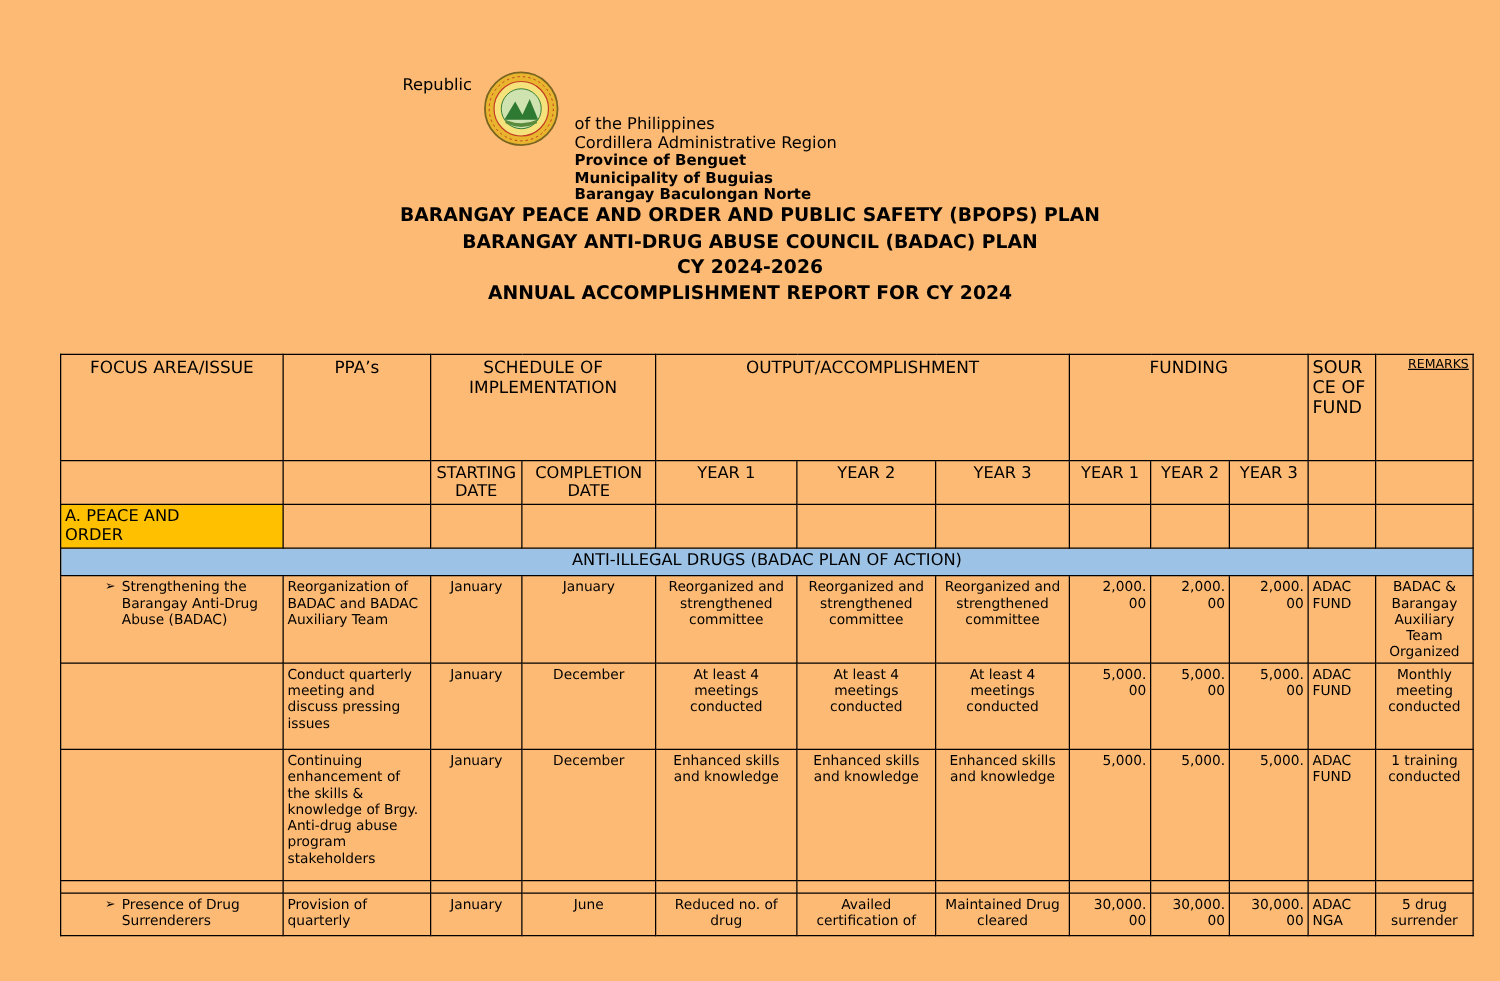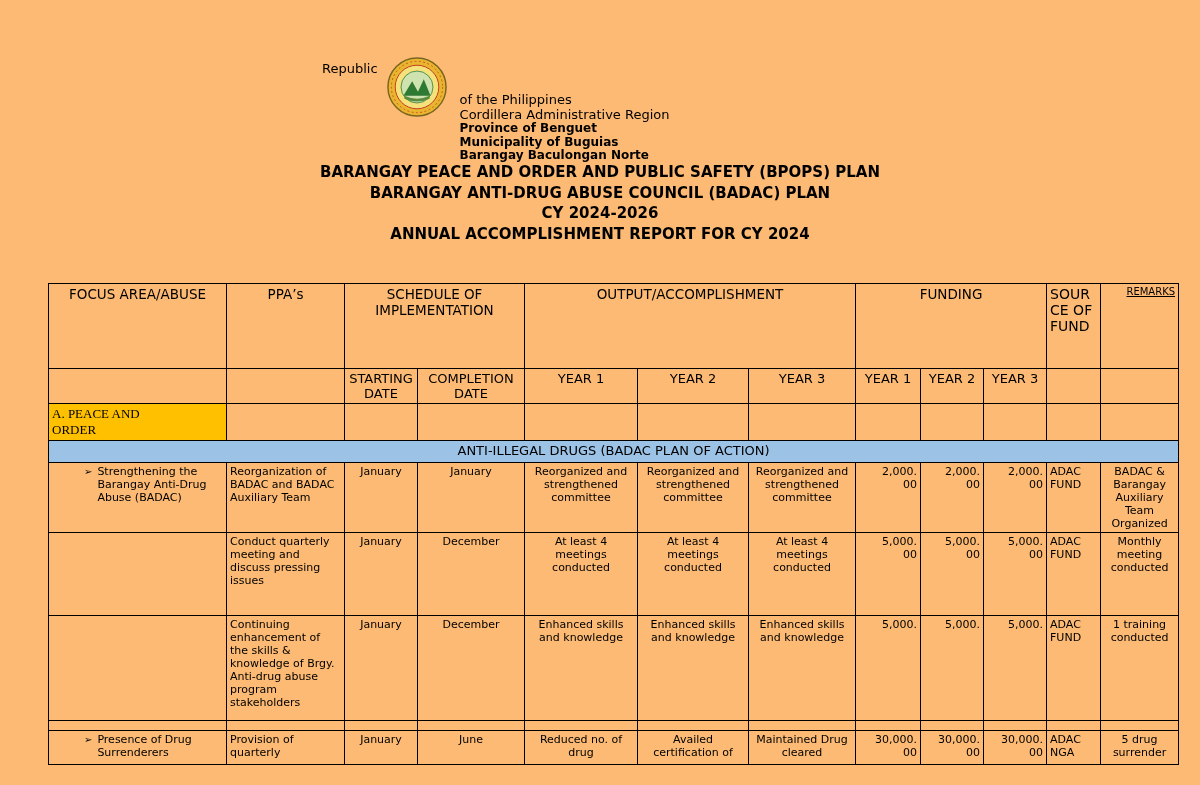--- a/index.html
+++ b/index.html
@@ -95,7 +95,7 @@
 
     <tbody>
         <tr style="height:85px">
-      <th class="th1">FOCUS AREA/ABUSE</th>
+      <th class="th1">FOCUS AREA/ISSUE</th>
       <th class="th1">PPA’s</th>
       <th class="th1" colspan="2">SCHEDULE OF IMPLEMENTATION</th>
       <th class="th1" colspan="3">OUTPUT/ACCOMPLISHMENT</th>

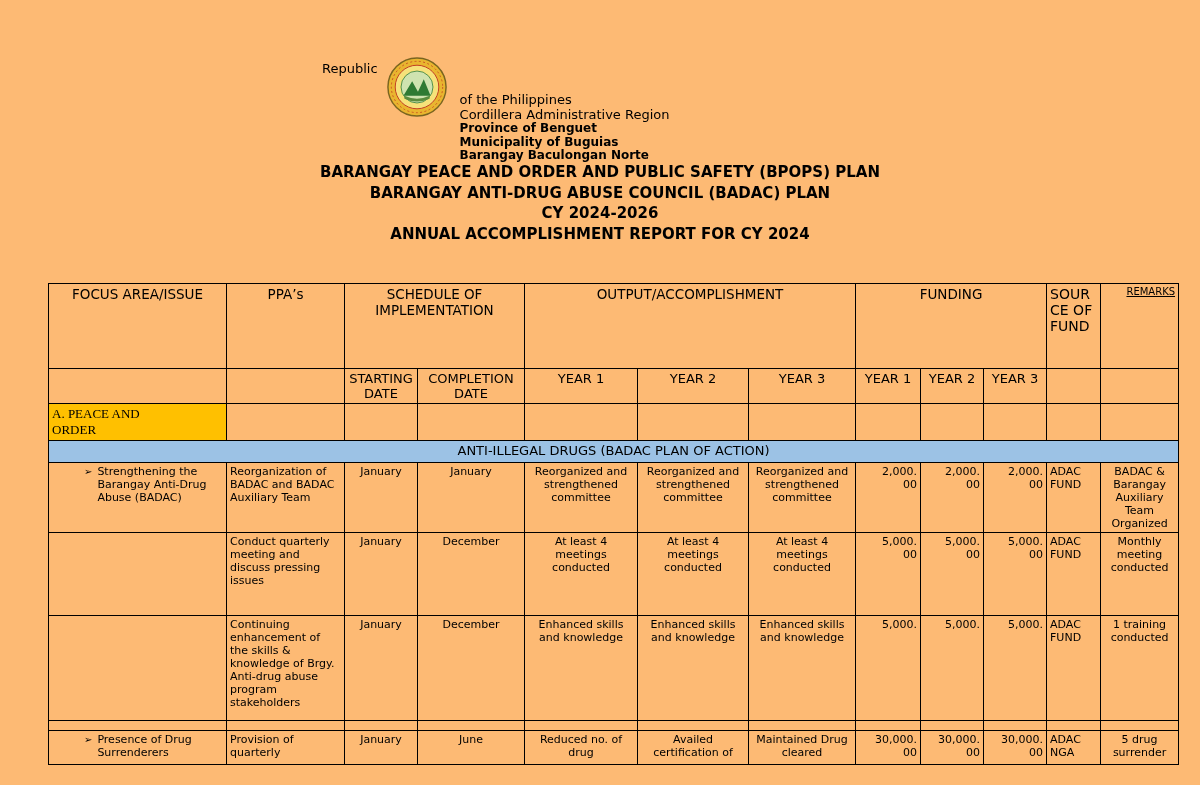--- a/index.html
+++ b/index.html
@@ -32,7 +32,7 @@
   .th-fyear { padding:2px 9px; }
 
   .section-a { background:#FFC000; font-size:13px; text-align:left; padding-left:4px; }
-  .section-a span { display:inline-block; width:118px;font-family:Liberation Serif, serif; }
+  .section-a span { display:inline-block; width:118px; }
   .band { background:#9CC2E5; font-size:13px; text-align:center; vertical-align:middle; padding:2px; }
 
   .cell { font-size:11px; line-height:13px; }

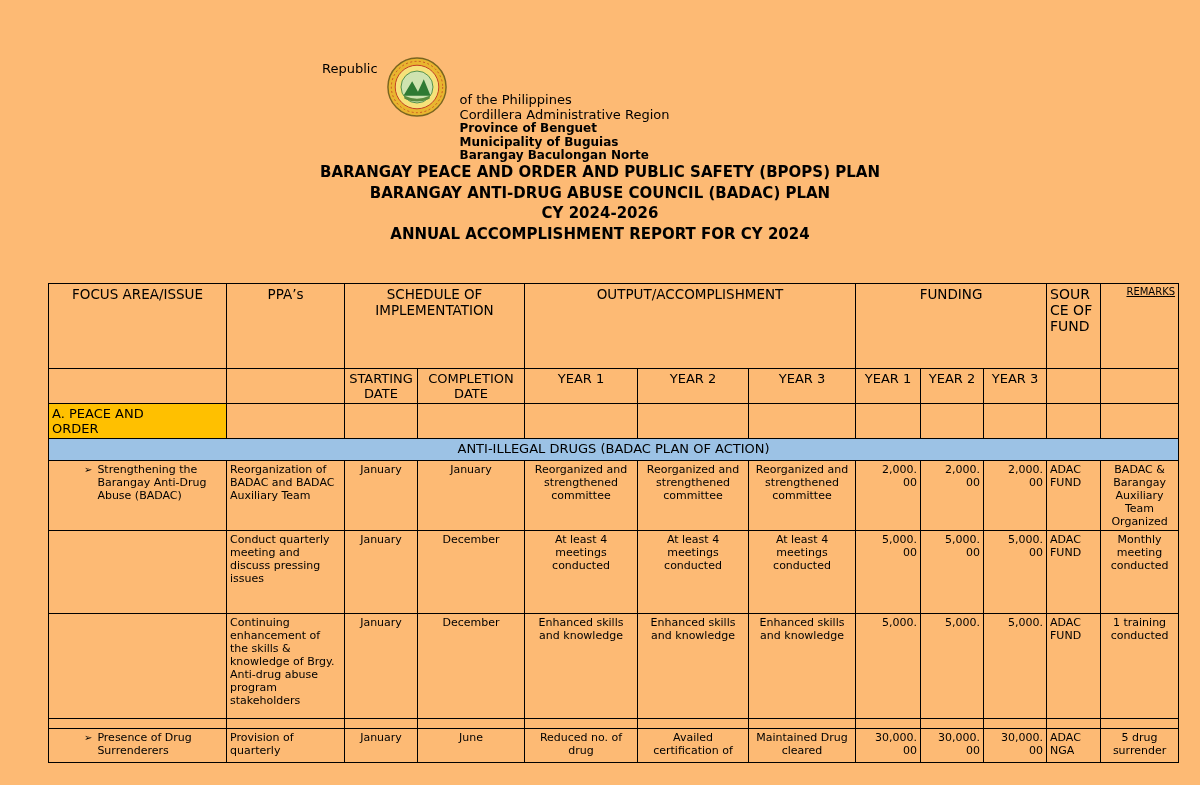--- a/index.html
+++ b/index.html
@@ -161,7 +161,7 @@
       <td class="cell rem-cell">BADAC &amp; Barangay Auxiliary Team Organized</td>
     </tr>
 
-    <tr style="height:83px">
+    <tr style="height:69px">
       <td class="cell focus-cell">
         <div class="focus-flex">
           <span class="bullet"></span>

